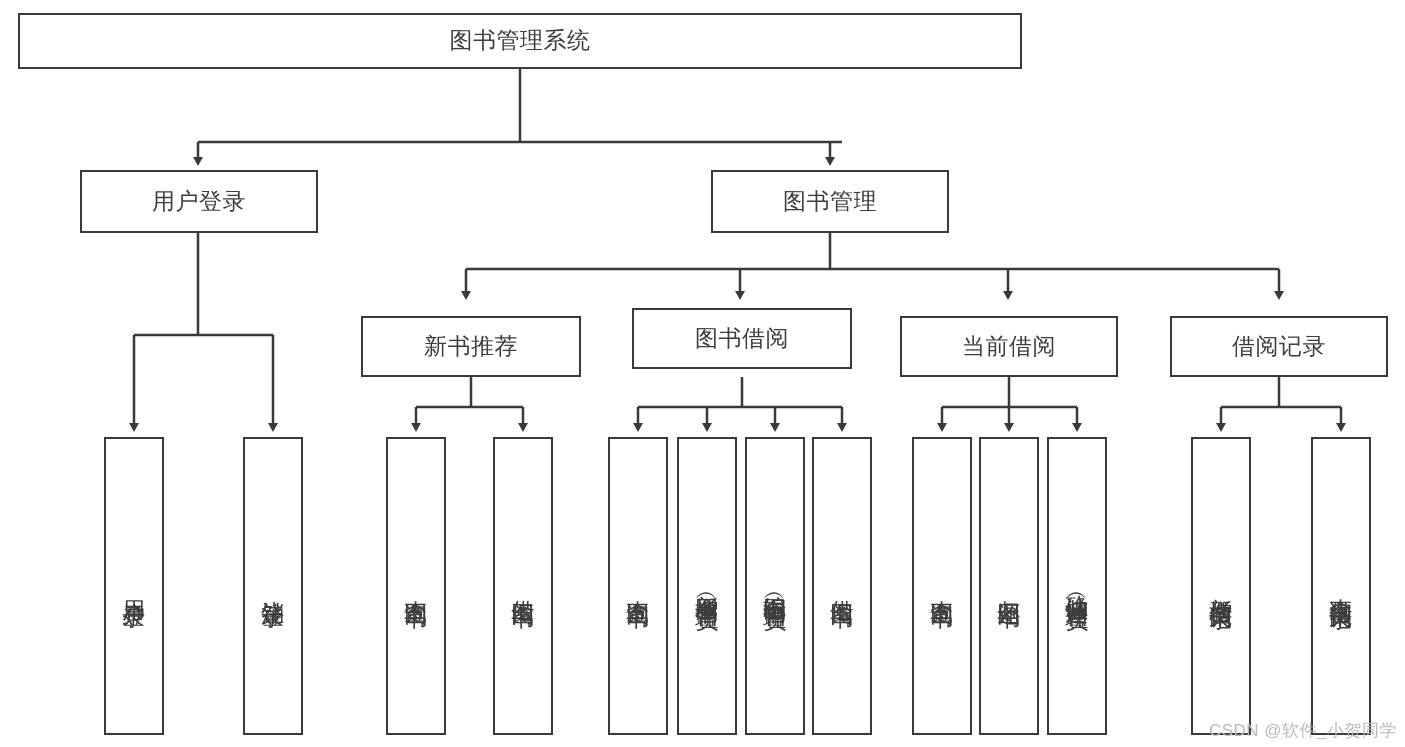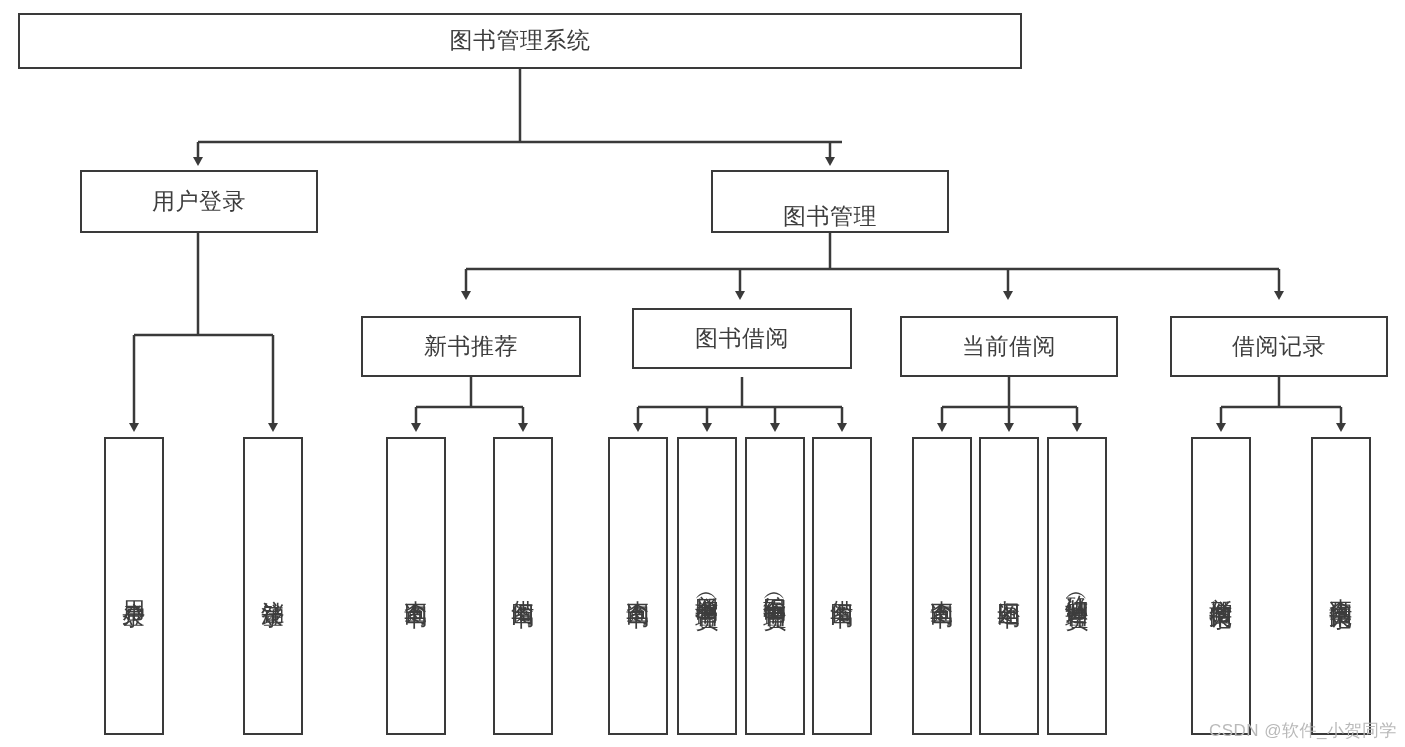--- a/index.html
+++ b/index.html
@@ -130,7 +130,7 @@
     <span>用户登录</span>
   </div>
 
-  <div class="node horizontal" style="left:711px; top:170px; width:238px; height:63px;align-items:flex-end;">
+  <div class="node horizontal" style="left:711px; top:170px; width:238px; height:63px;">
     <span>图书管理</span>
   </div>
 

